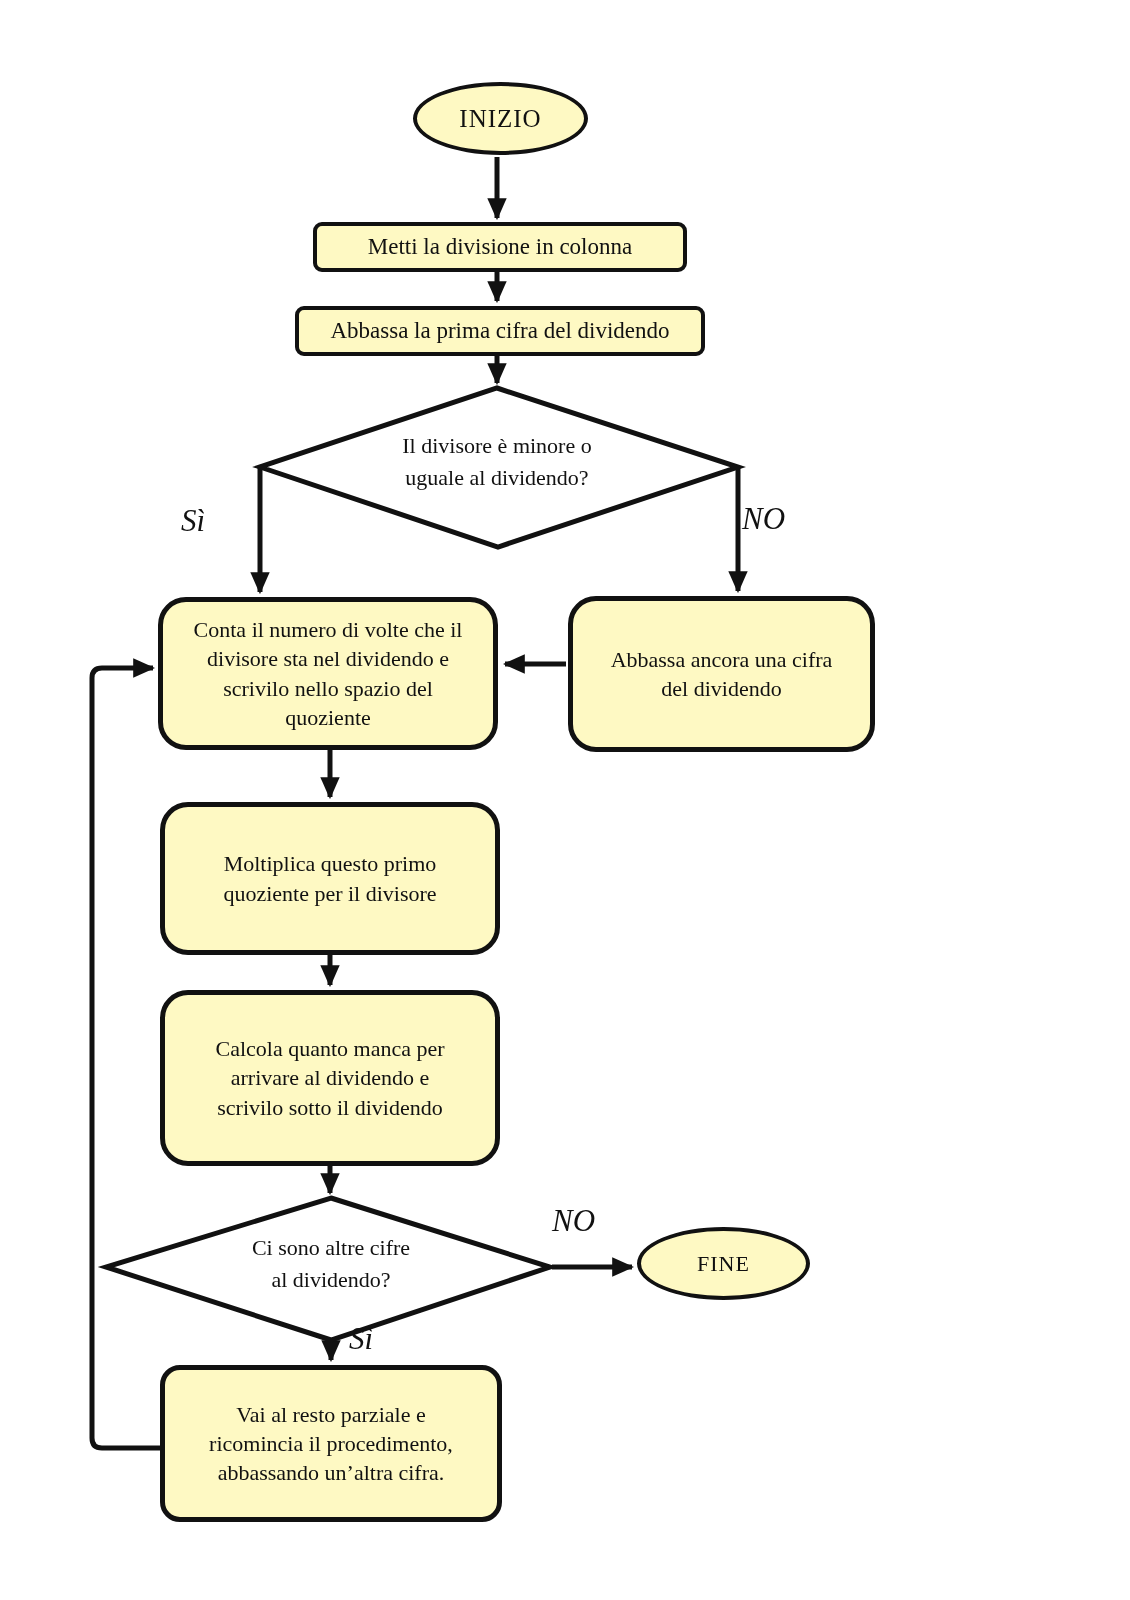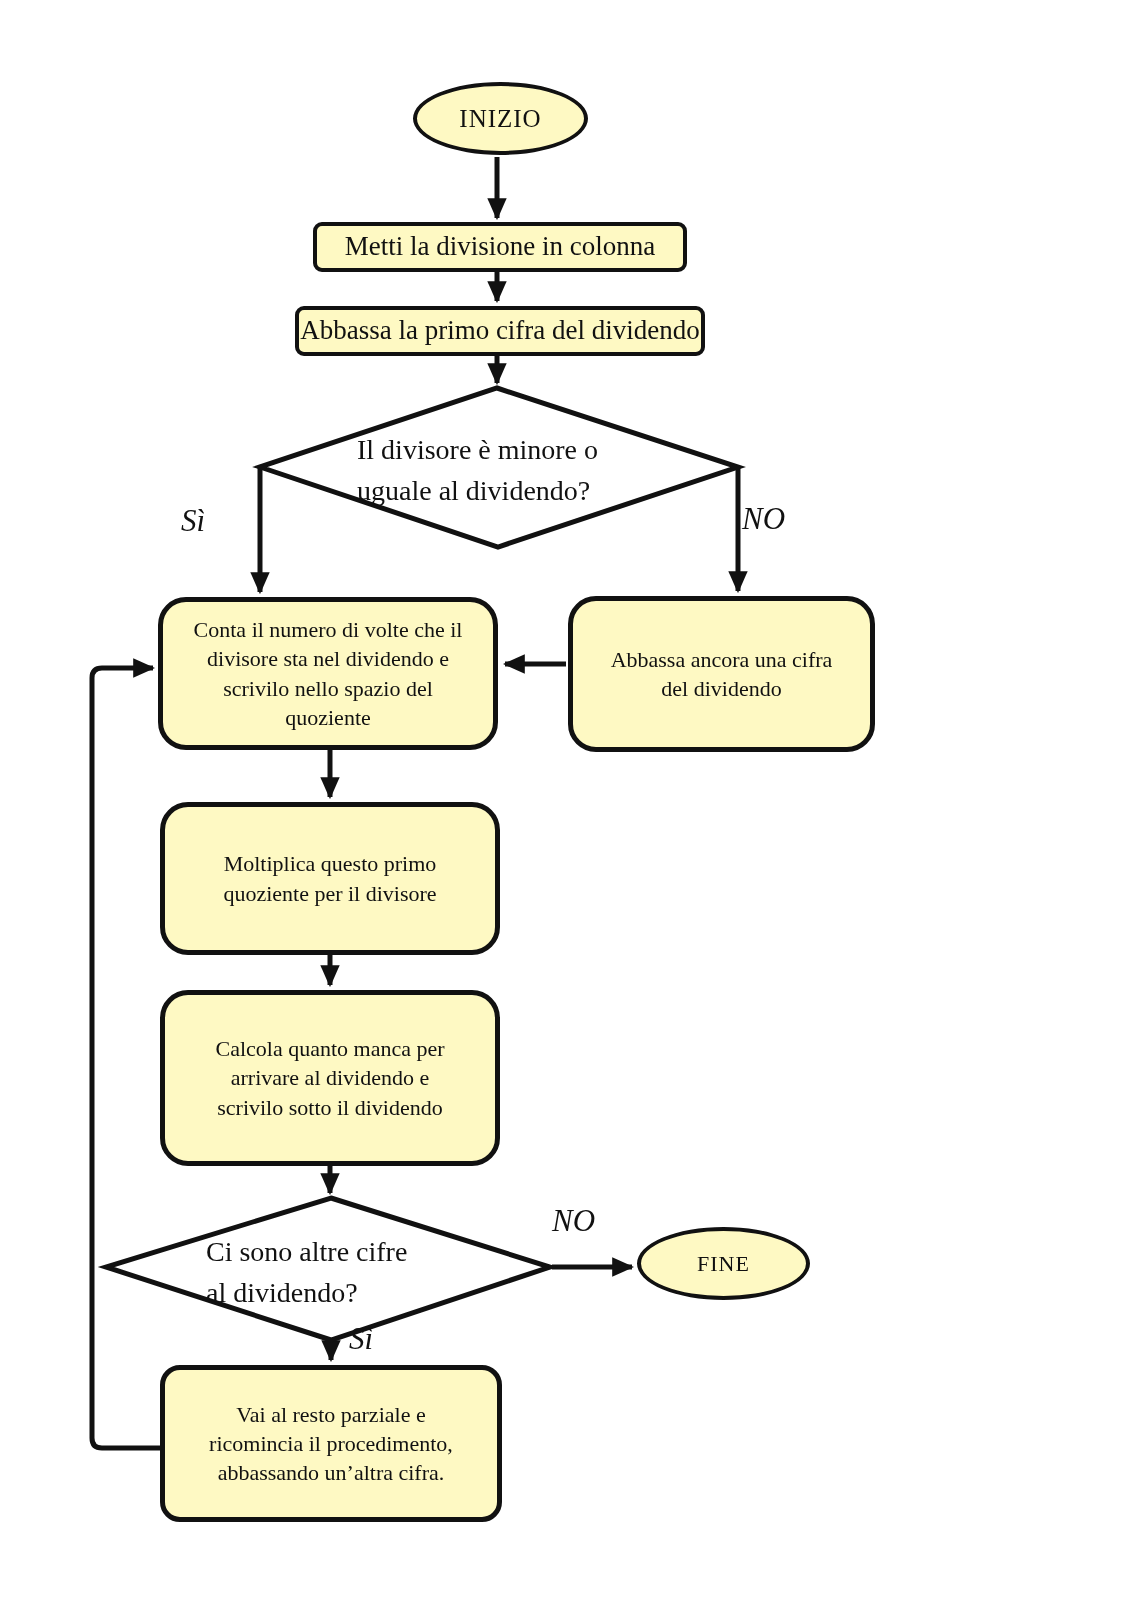--- a/index.html
+++ b/index.html
@@ -42,7 +42,7 @@
   .oval.small-text { font-size: 22px; }
   .rect {
     border-radius: 9px;
-    font-size: 27px;
+    font-size: 23px;
     white-space: nowrap;
   }
   .rounded {

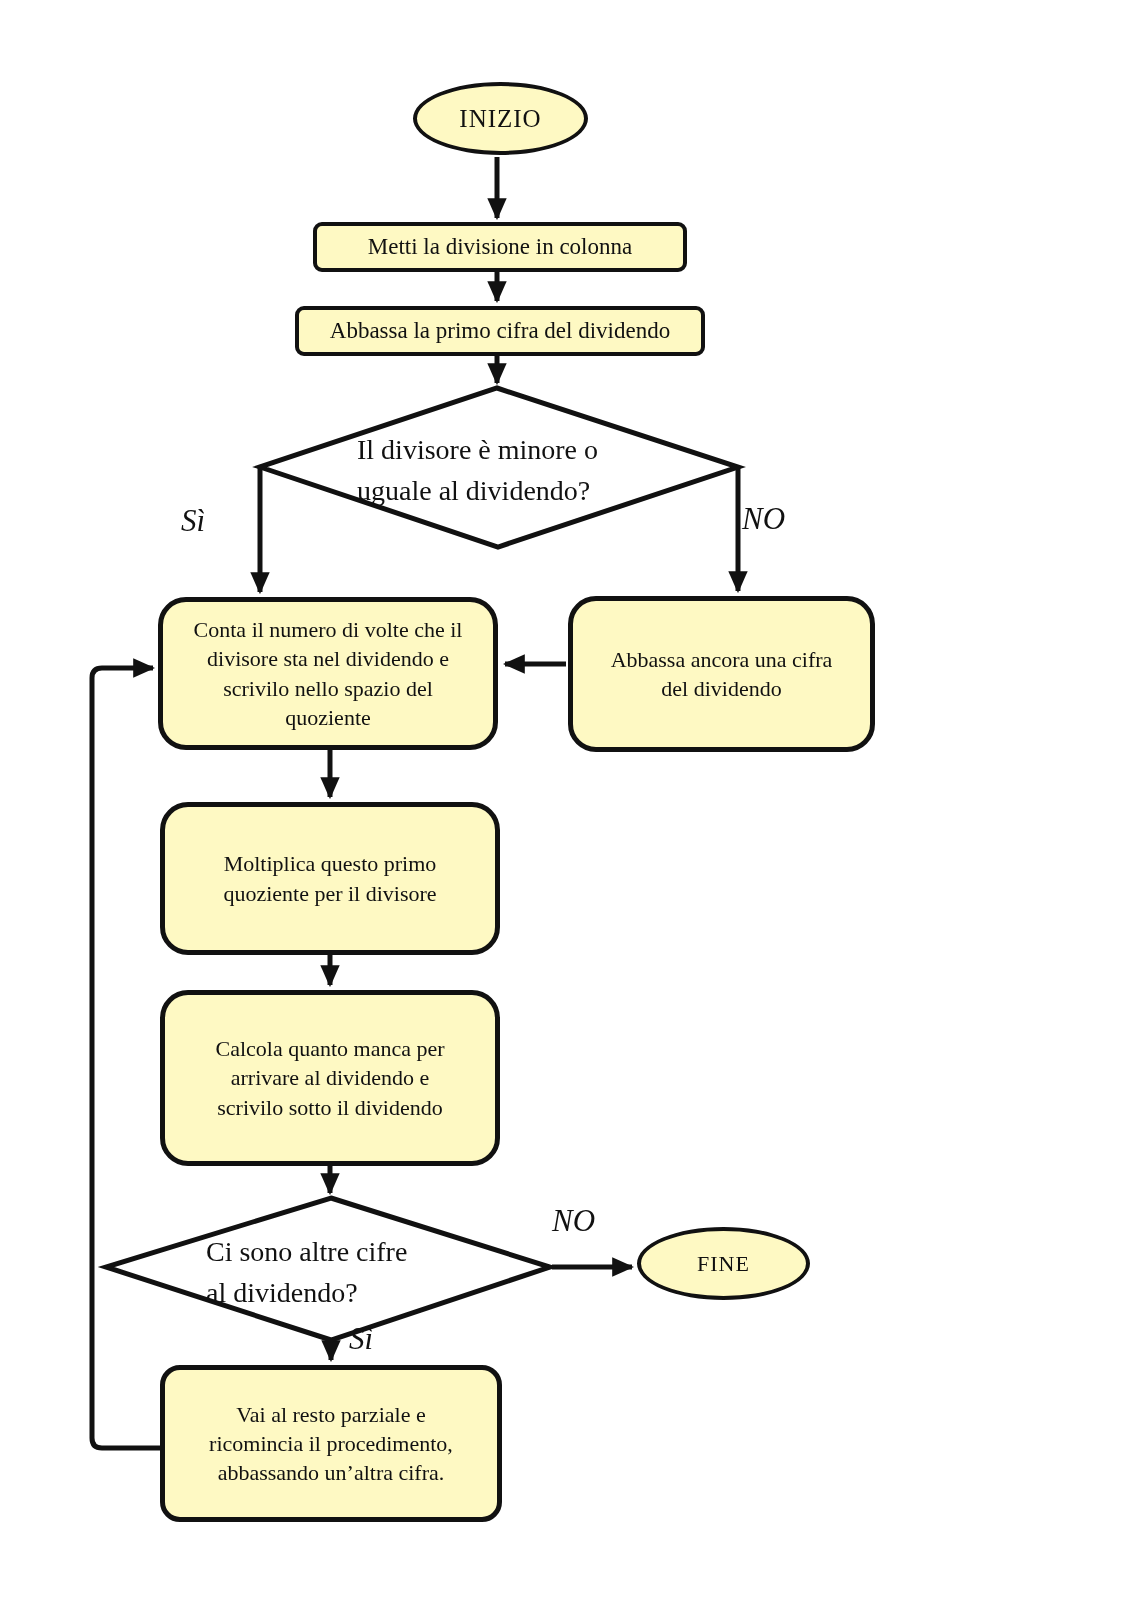--- a/index.html
+++ b/index.html
@@ -106,7 +106,7 @@
   </div>
 
   <div class="node rect" style="left:295px; top:306px; width:410px; height:50px;">
-    <span>Abbassa la primo cifra del dividendo</span>
+    <span>Abbassa la prima cifra del dividendo</span>
   </div>
 
   <div class="dtext" style="left:357px; top:430px; width:280px;">Il divisore è minore o

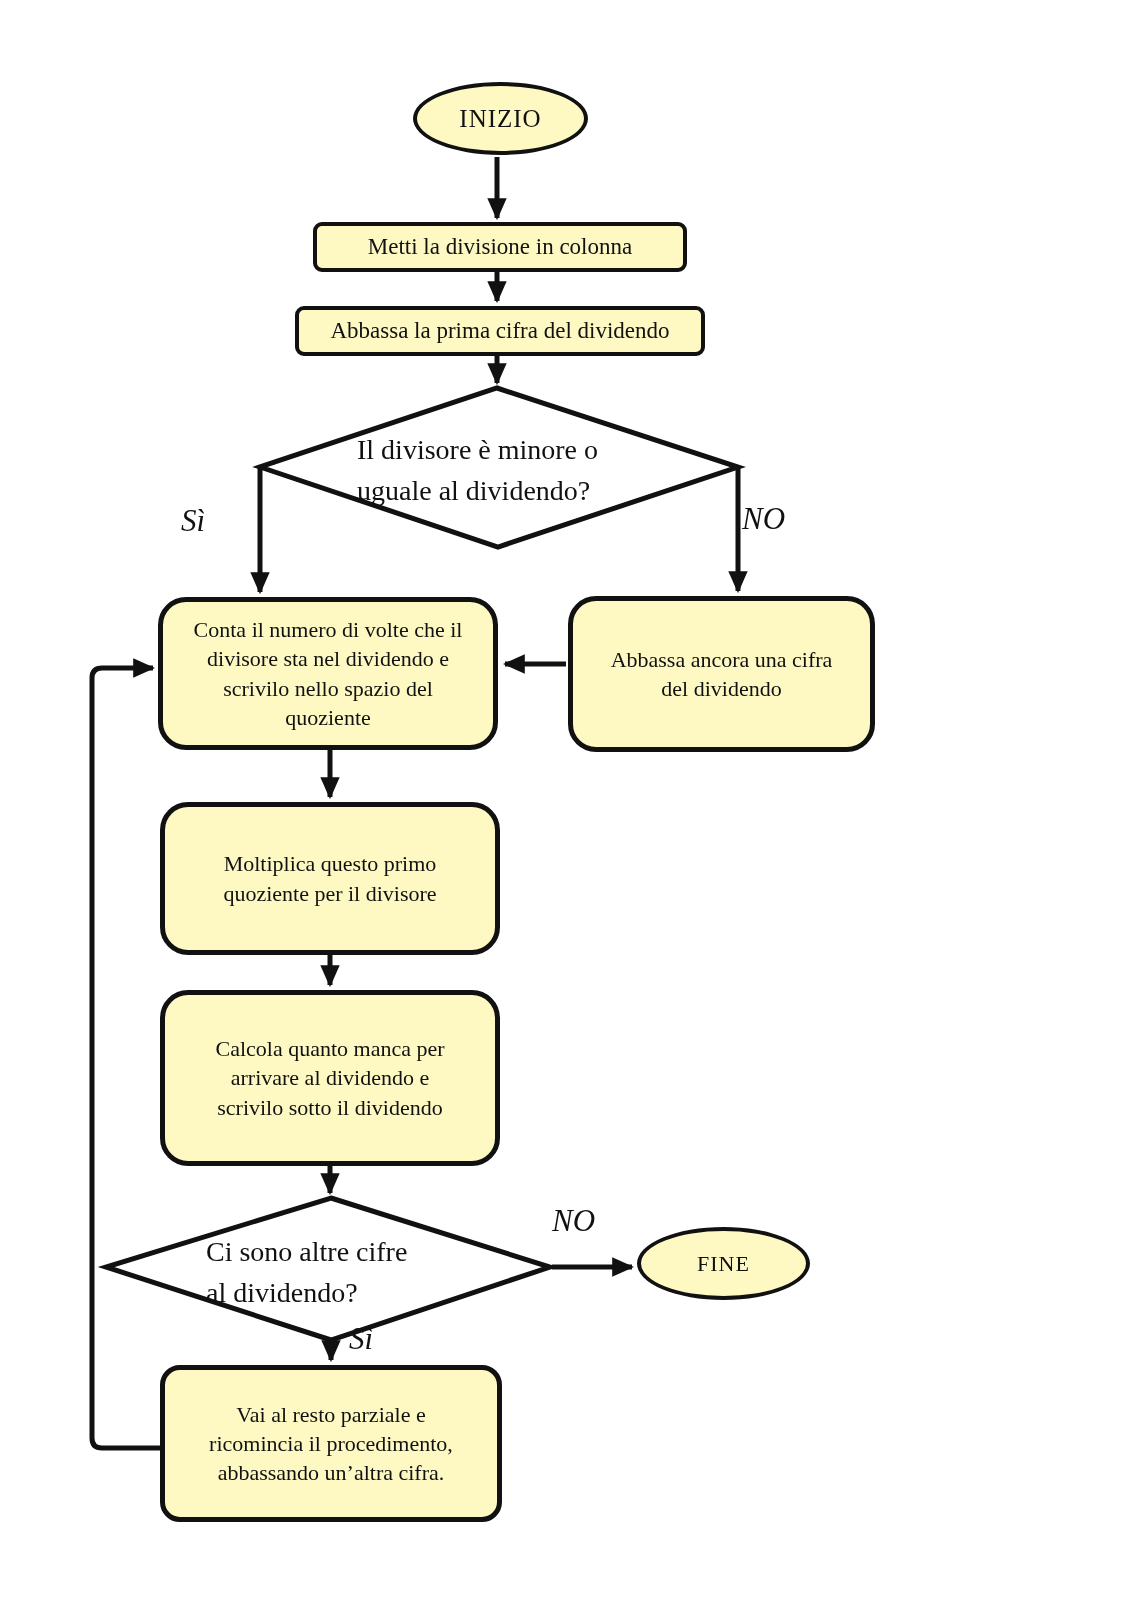--- a/index.html
+++ b/index.html
@@ -52,7 +52,8 @@
   }
   .dtext {
     position: absolute;
-    font-size: 28px;
+    text-align: center;
+    font-size: 22px;
     line-height: 1.45;
     white-space: pre-line;
   }

